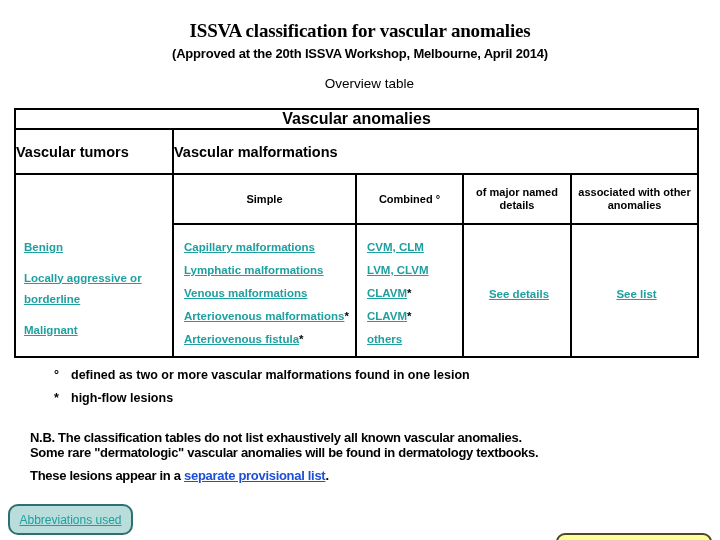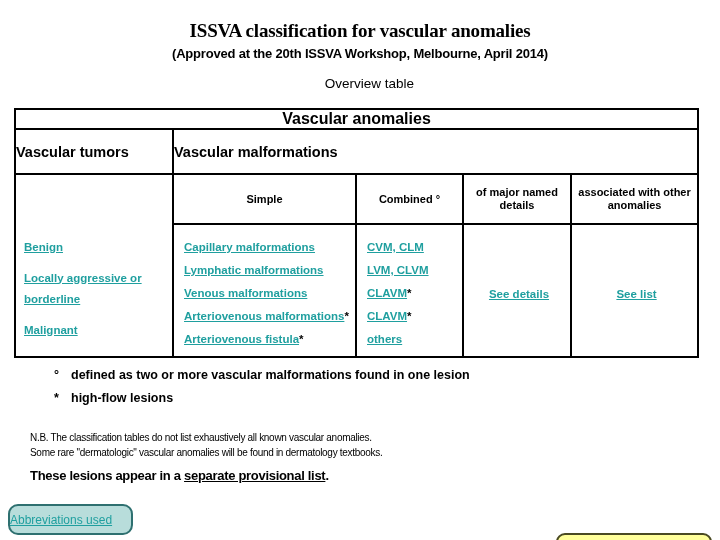--- a/index.html
+++ b/index.html
@@ -56,7 +56,7 @@
   .fn-marker { width: 17px; flex: 0 0 17px; }
 
   
-  .nb-block      { top: 430px; left: 30px; width: 660px; font-size: 10px; font-weight: normal; line-height: 15px; letter-spacing: -0.3px; }
+  .nb-block      { top: 430px; left: 30px; width: 660px; font-size: 13px; font-weight: bold; line-height: 15px; letter-spacing: -0.3px; }
   .unclear-block { top: 468px; left: 30px; width: 670px; font-size: 13px; font-weight: bold; line-height: 15px; letter-spacing: -0.3px; }
   .inline-lnk { color: #000000; text-decoration: underline; cursor: pointer; }
 

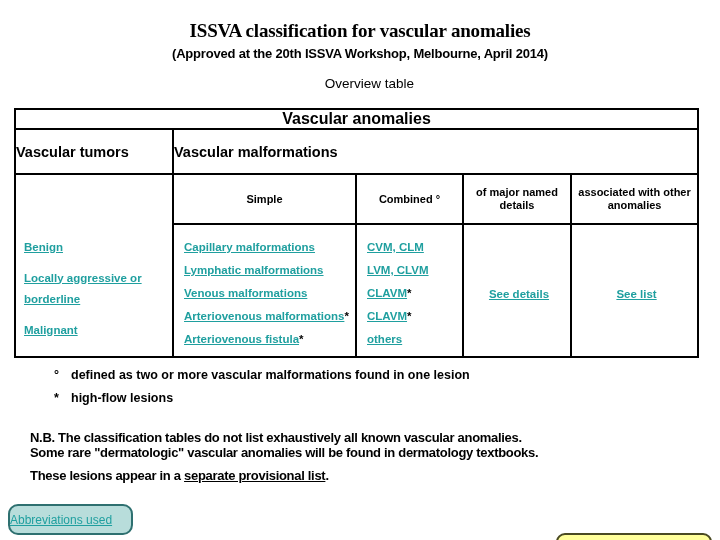--- a/index.html
+++ b/index.html
@@ -58,7 +58,7 @@
   
   .nb-block      { top: 430px; left: 30px; width: 660px; font-size: 13px; font-weight: bold; line-height: 15px; letter-spacing: -0.3px; }
   .unclear-block { top: 468px; left: 30px; width: 670px; font-size: 13px; font-weight: bold; line-height: 15px; letter-spacing: -0.3px; }
-  .inline-lnk { color: #000000; text-decoration: underline; cursor: pointer; }
+  .inline-lnk { color: #1d4ed8; text-decoration: underline; cursor: pointer; }
 
   
   .abbrev-btn {

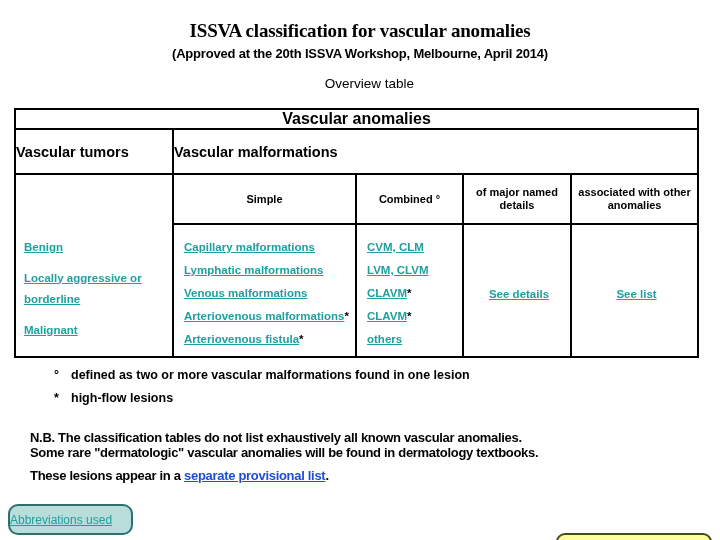--- a/index.html
+++ b/index.html
@@ -66,7 +66,7 @@
     background: #B8DDDB;
     border: 2px solid #2E7070;
     border-radius: 10px;
-    display: flex; align-items: center; 
+    display: flex; align-items: center; justify-content: center;
     cursor: pointer;
   }
   .abbrev-btn .lnk { font-weight: normal; font-size: 12px; }

